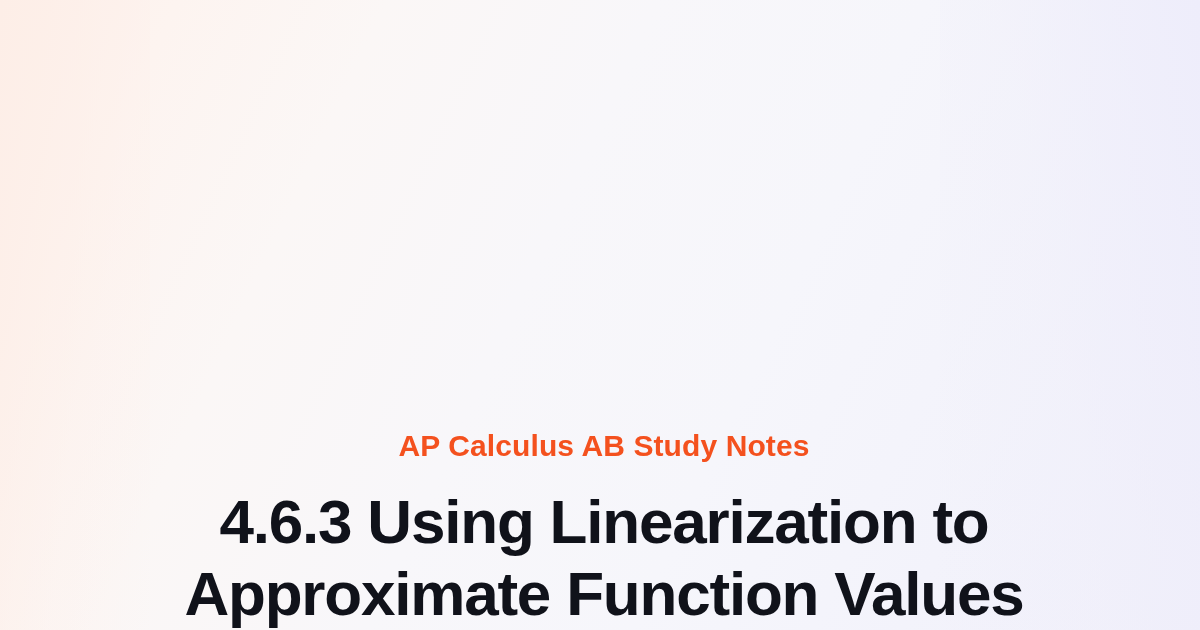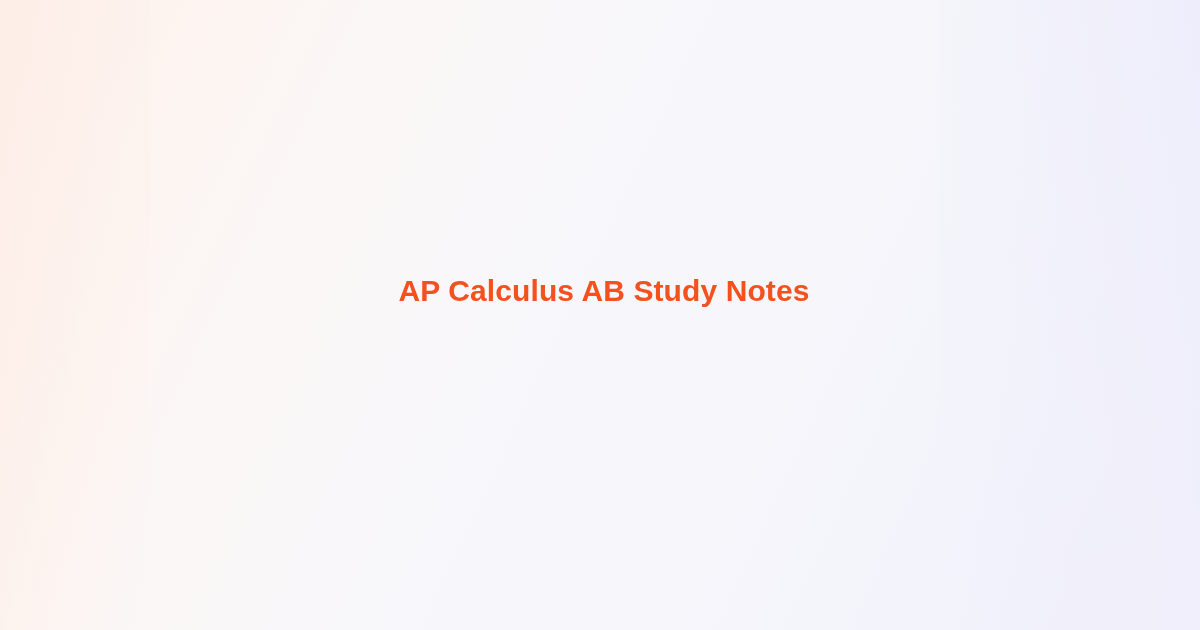--- a/index.html
+++ b/index.html
@@ -29,7 +29,7 @@
     display: flex;
     flex-direction: column;
     align-items: center;
-    justify-content: center;
+    justify-content: flex-end;
     padding-left: 8px;
   }
   .card::before {

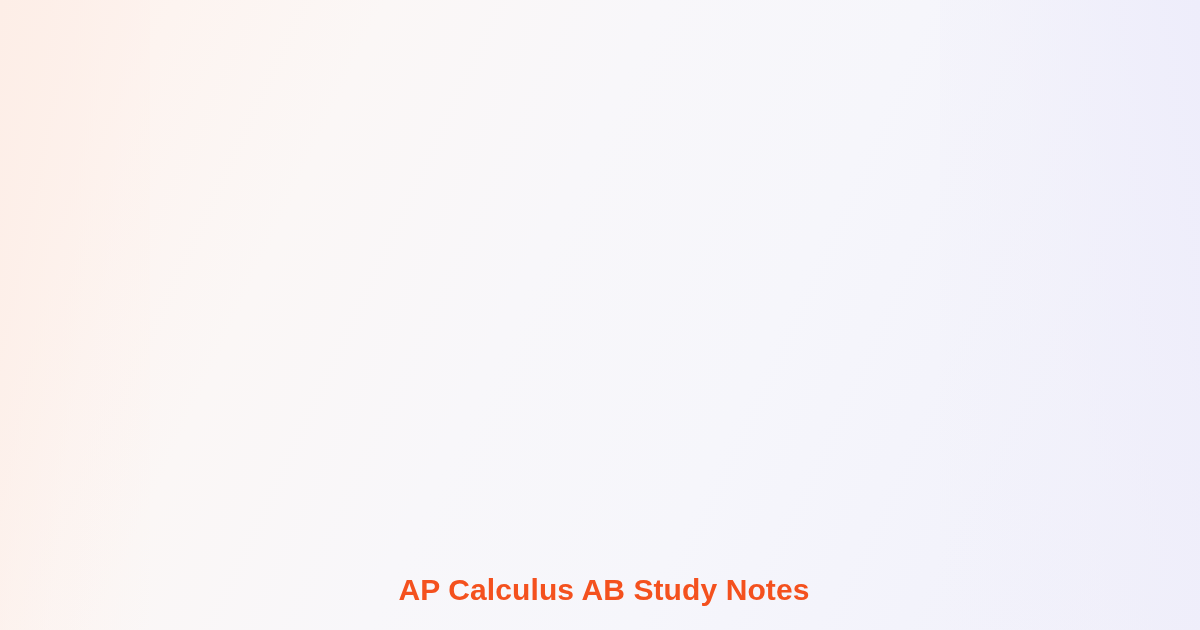--- a/index.html
+++ b/index.html
@@ -79,6 +79,7 @@
 <div class="card">
   <div class="content">
     <p class="eyebrow">AP Calculus AB Study Notes</p>
+    <h1 class="title">4.6.3 Using Linearization to Approximate Function Values</h1>
   </div>
 </div>
 

